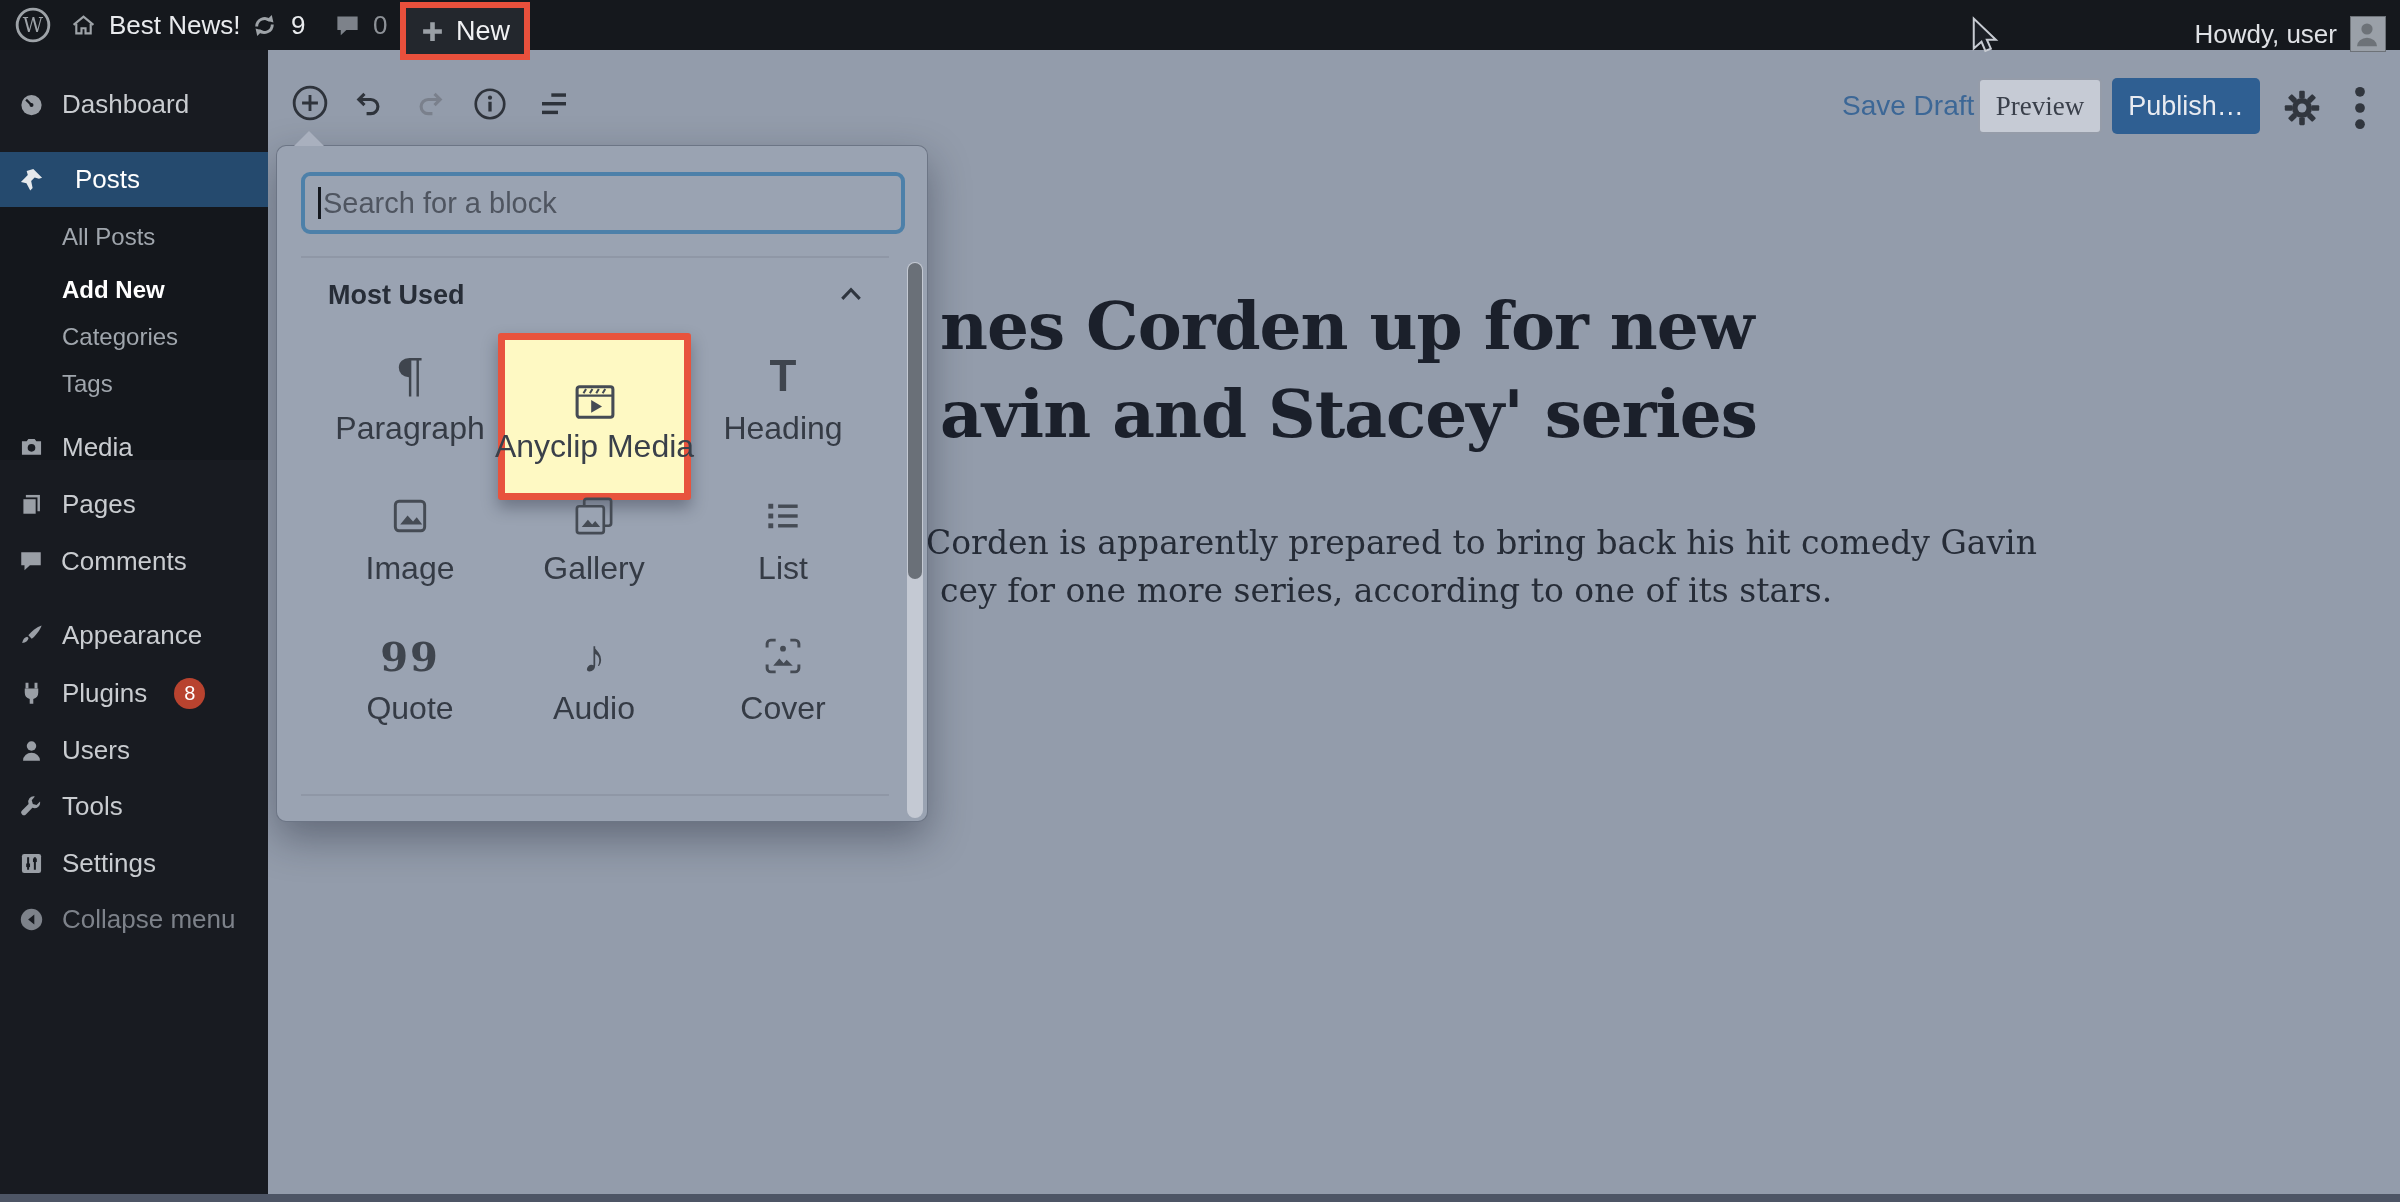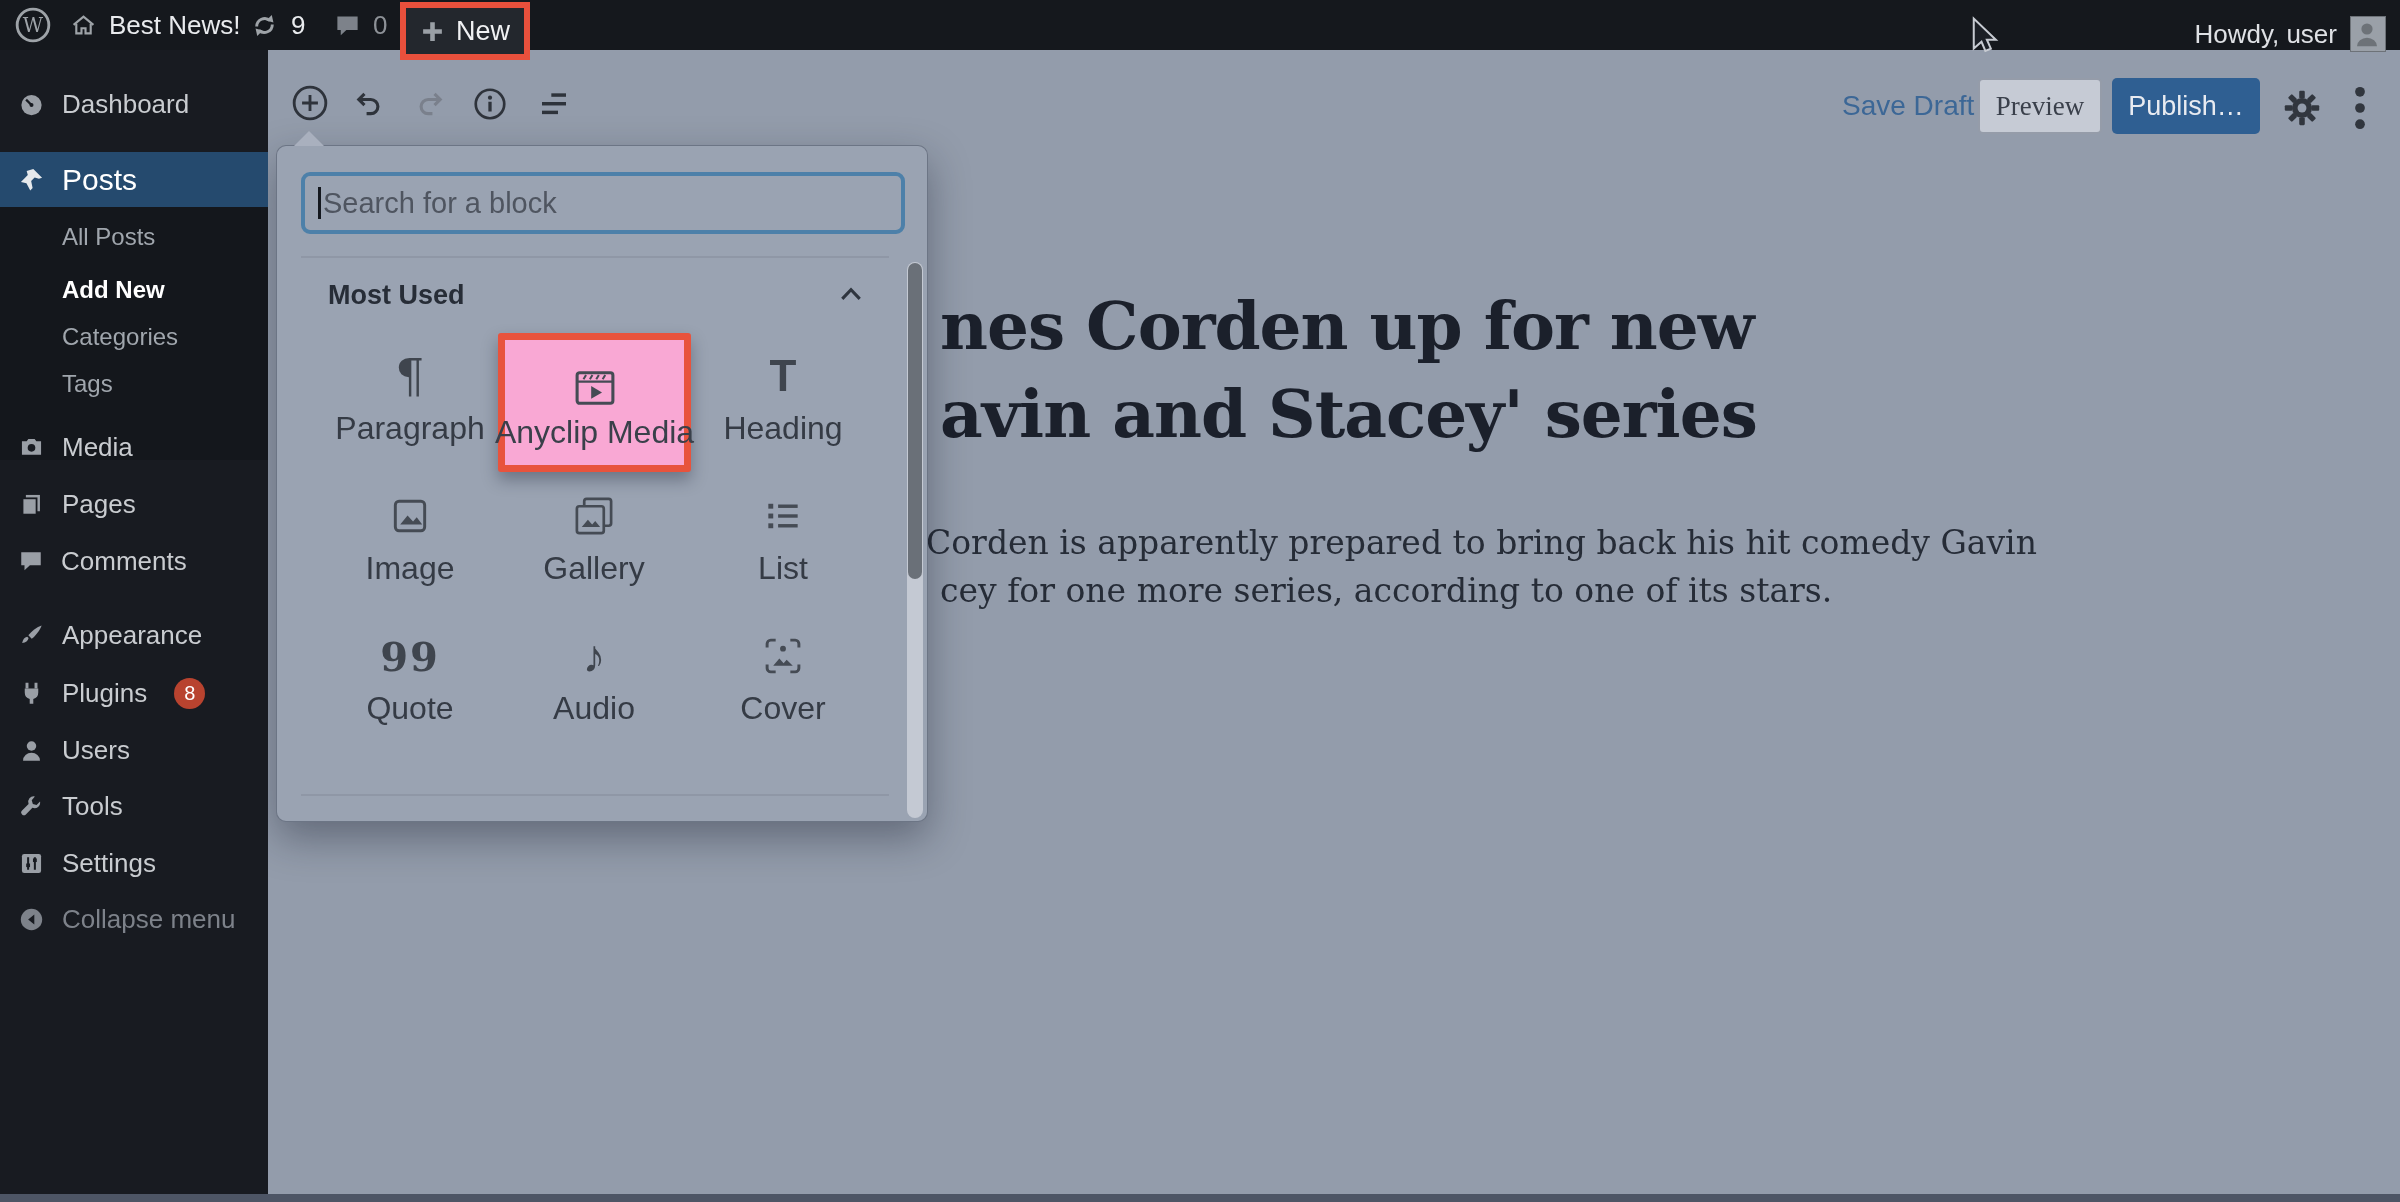--- a/index.html
+++ b/index.html
@@ -26,8 +26,8 @@
              gap:17px;padding-left:18px;box-sizing:border-box;color:#c9ccd0;font-size:26px;}
   .menu-item .mi{color:#9a9fa6;}
   #posts-row{position:absolute;left:0;top:102px;width:268px;height:55px;background:#254a6e;
-             display:flex;align-items:center;gap:17px;padding-left:18px;box-sizing:border-box;
-             color:#ffffff;font-size:30px;}
+             display:flex;align-items:center;gap:30px;padding-left:18px;box-sizing:border-box;
+             color:#ffffff;font-size:26px;}
   #posts-row .mi{color:#e6e9ec;}
   #posts-wedge{position:absolute;left:252px;top:116px;width:0;height:0;
                border-top:14px solid transparent;border-bottom:14px solid transparent;

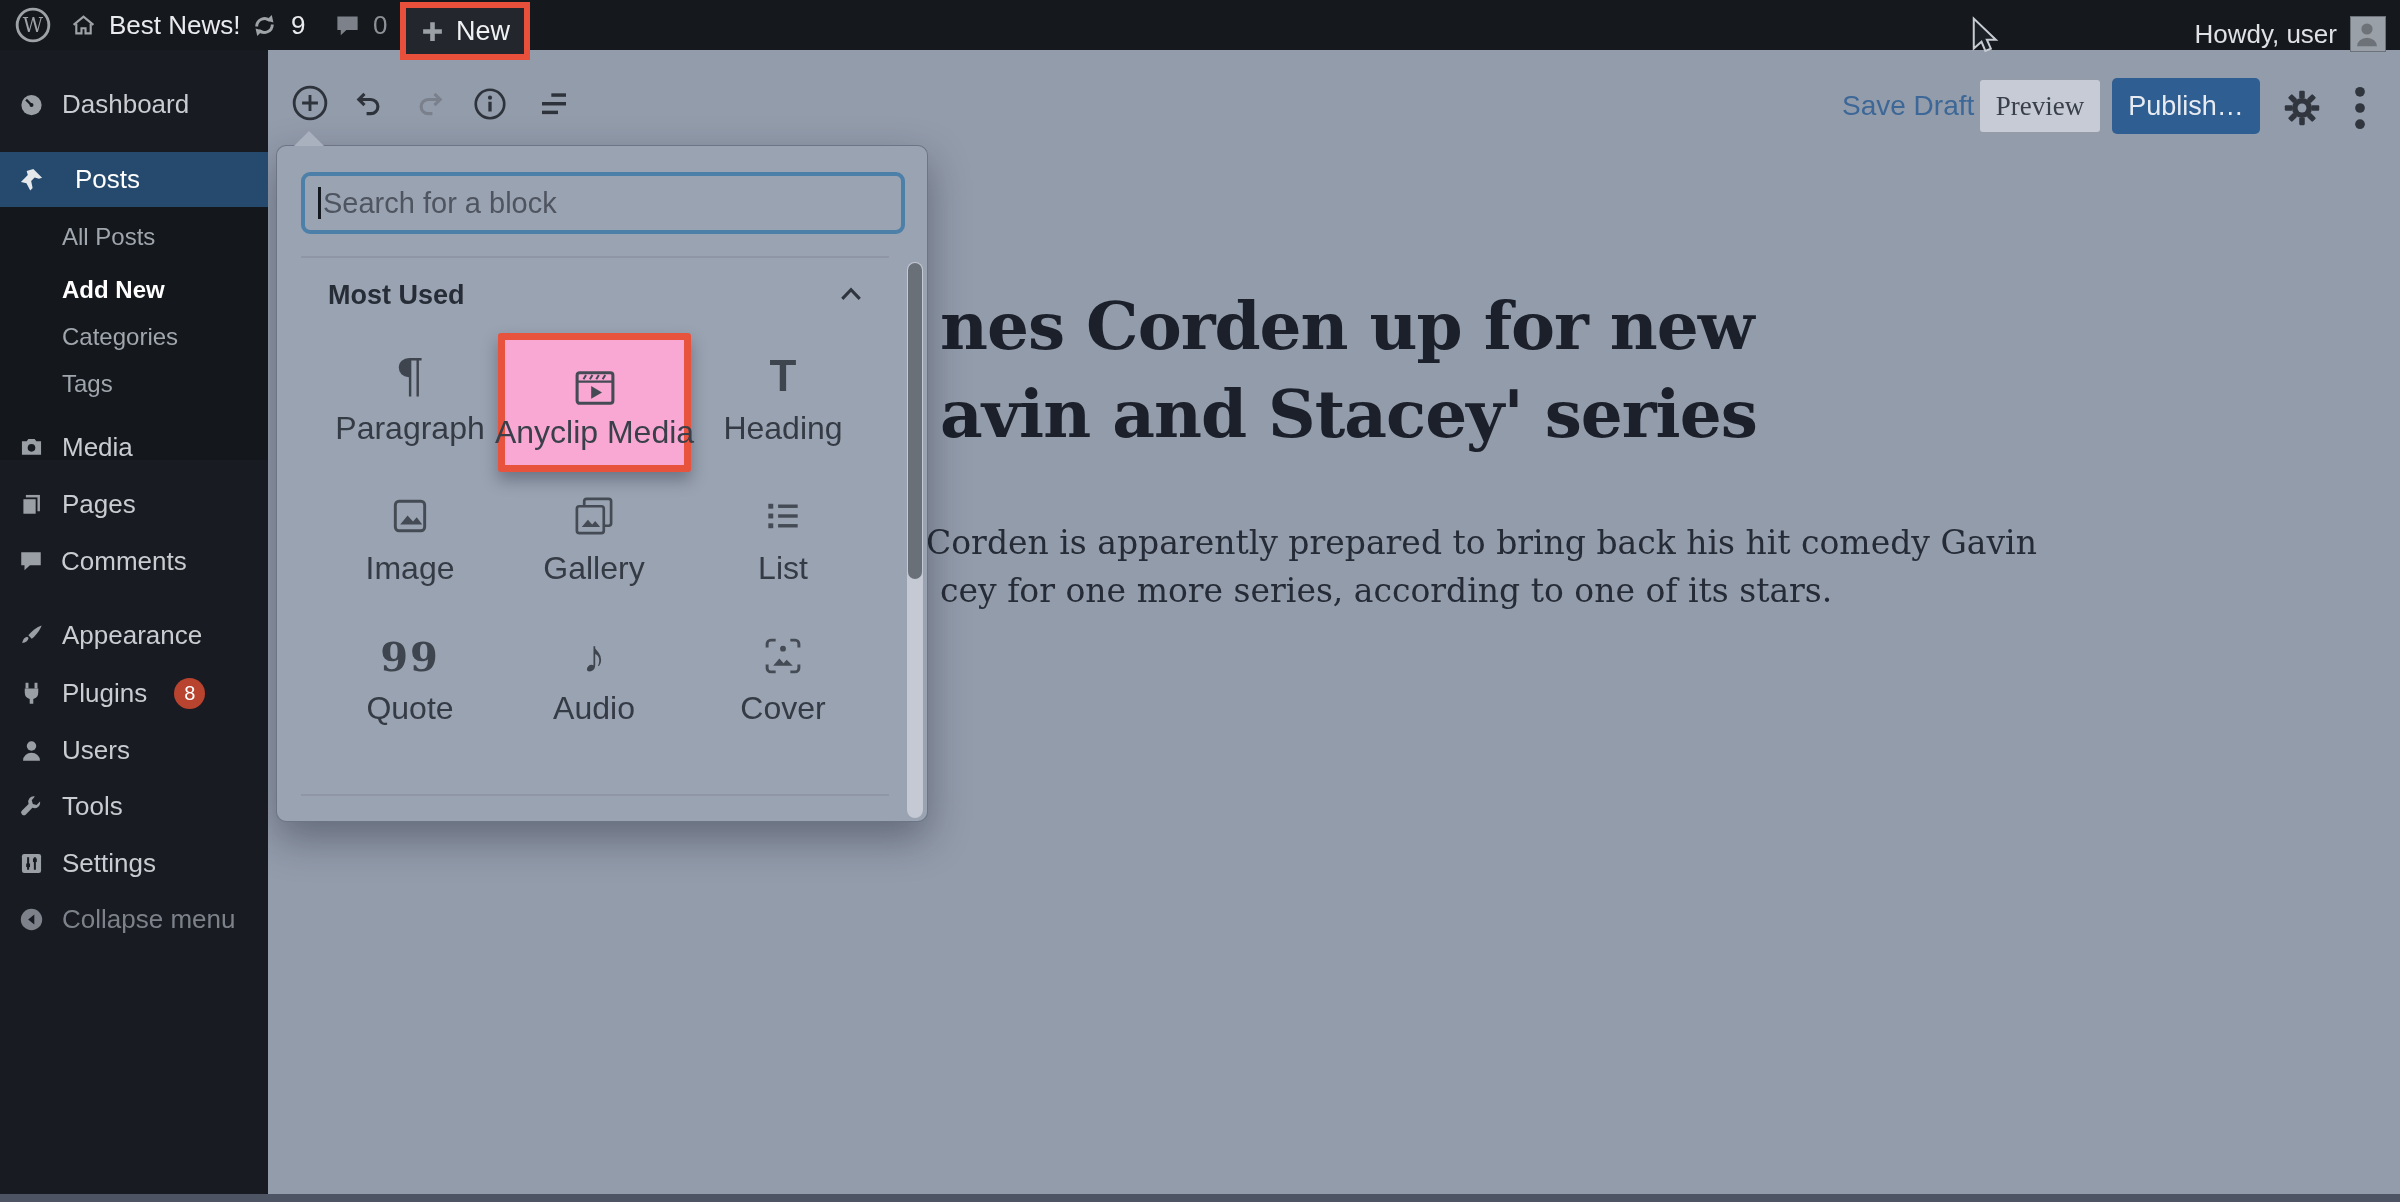--- a/index.html
+++ b/index.html
@@ -77,8 +77,8 @@
   .icon-box{height:74px;display:flex;align-items:center;justify-content:center;color:#3f454e;}
   .blabel{font-size:32px;line-height:30px;color:#353b45;white-space:nowrap;}
   .glyph-serif{font-family:"DejaVu Serif","Liberation Serif",serif;}
-  #anyclip-tile{position:absolute;left:221px;top:187px;width:193px;height:139px;box-sizing:border-box;
-                background:#f9a8d4;border:7px solid #e8533d;border-radius:3px;
+  #anyclip-tile{position:absolute;left:221px;top:187px;width:193px;height:167px;box-sizing:border-box;
+                background:#fef9c3;border:7px solid #e8533d;border-radius:3px;
                 display:flex;flex-direction:column;align-items:center;justify-content:center;
                 box-shadow:0 8px 16px rgba(25,32,50,.35);}
   #anyclip-tile .icon-box{height:58px;}

